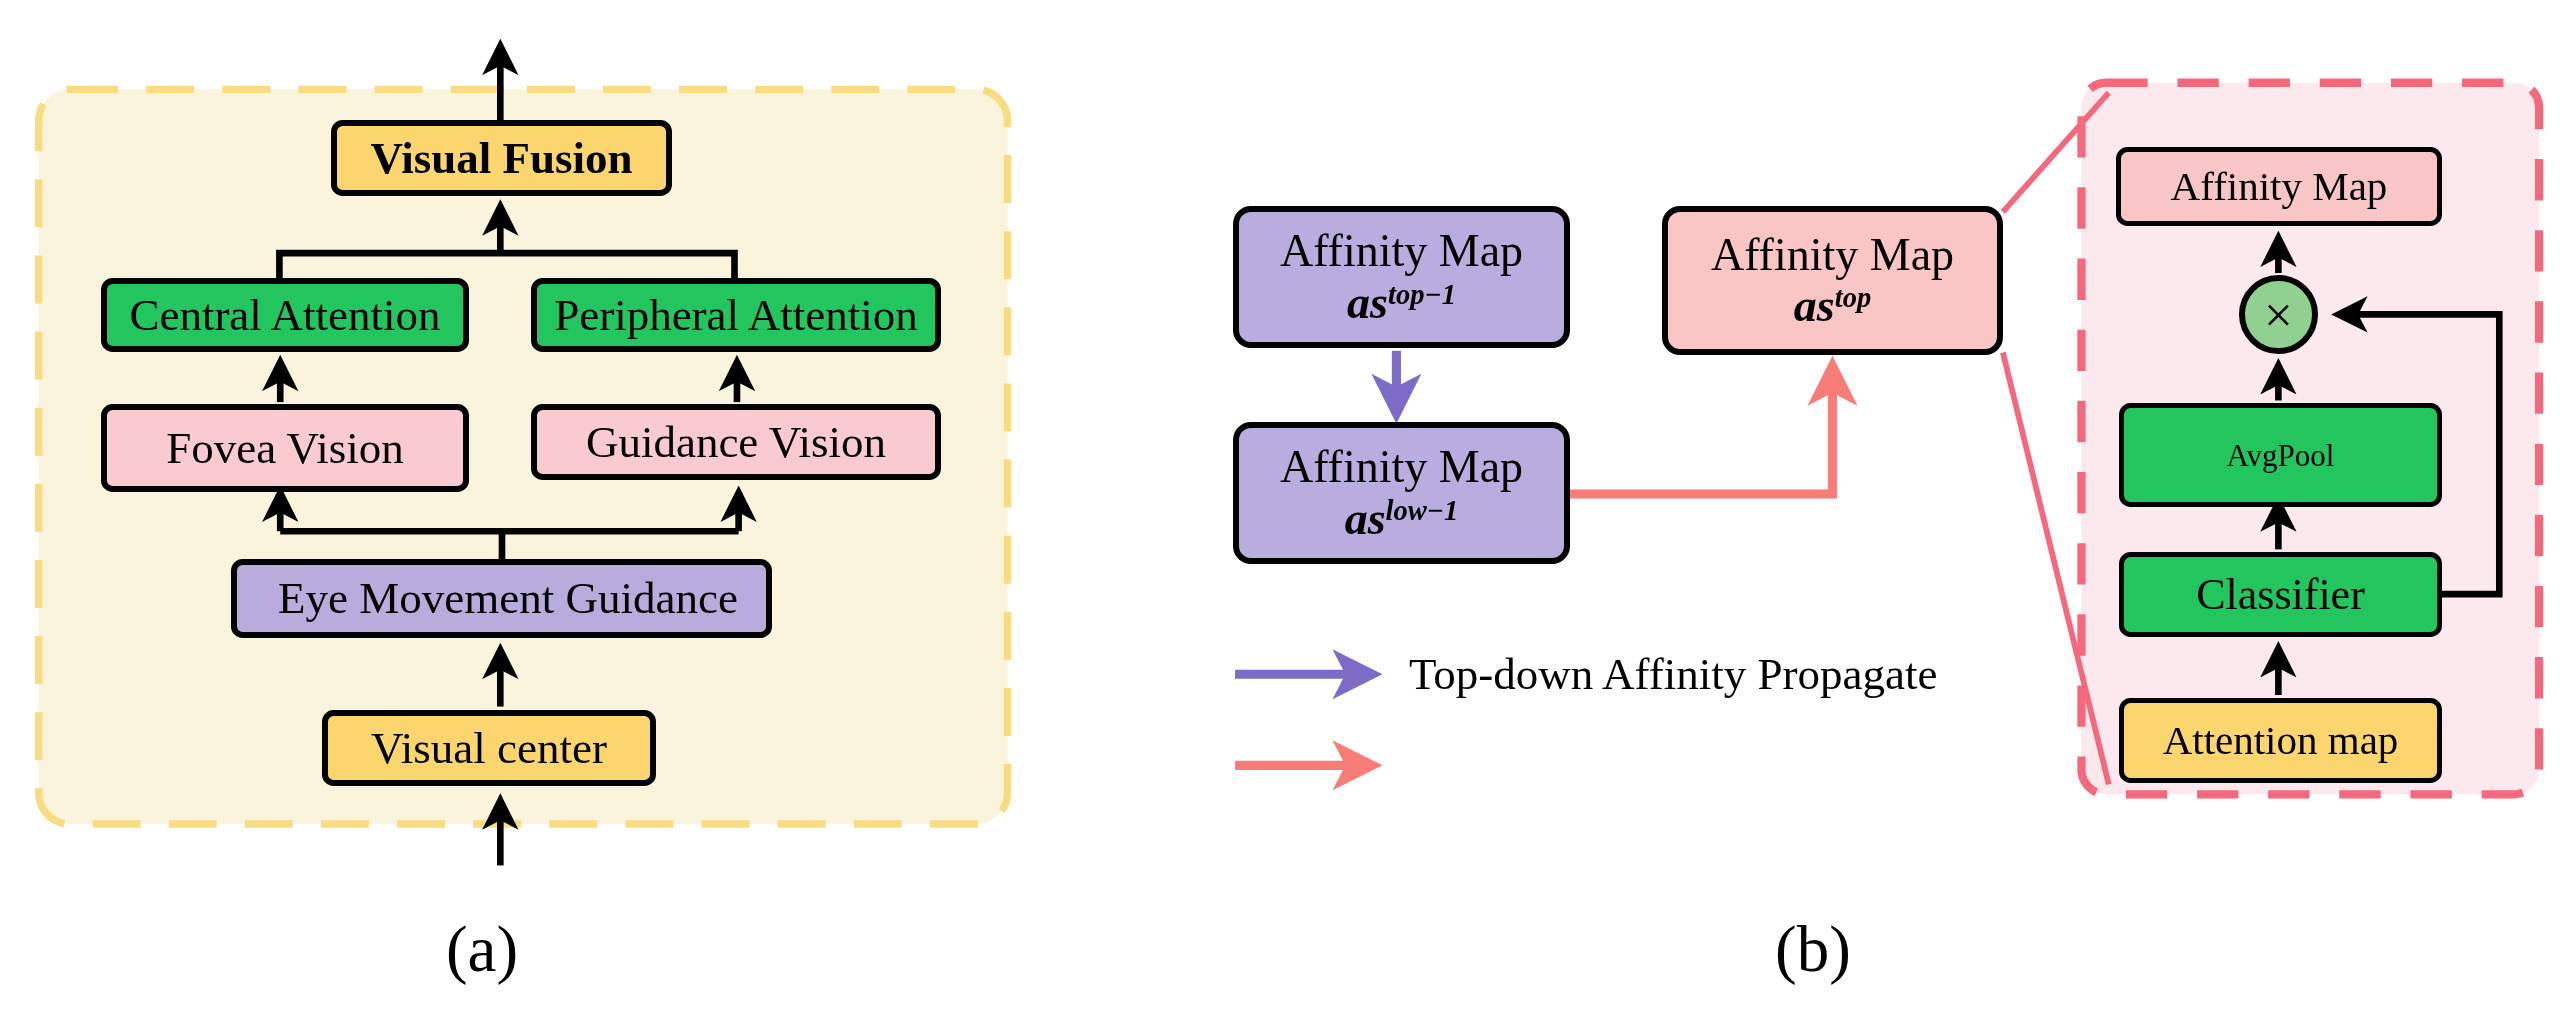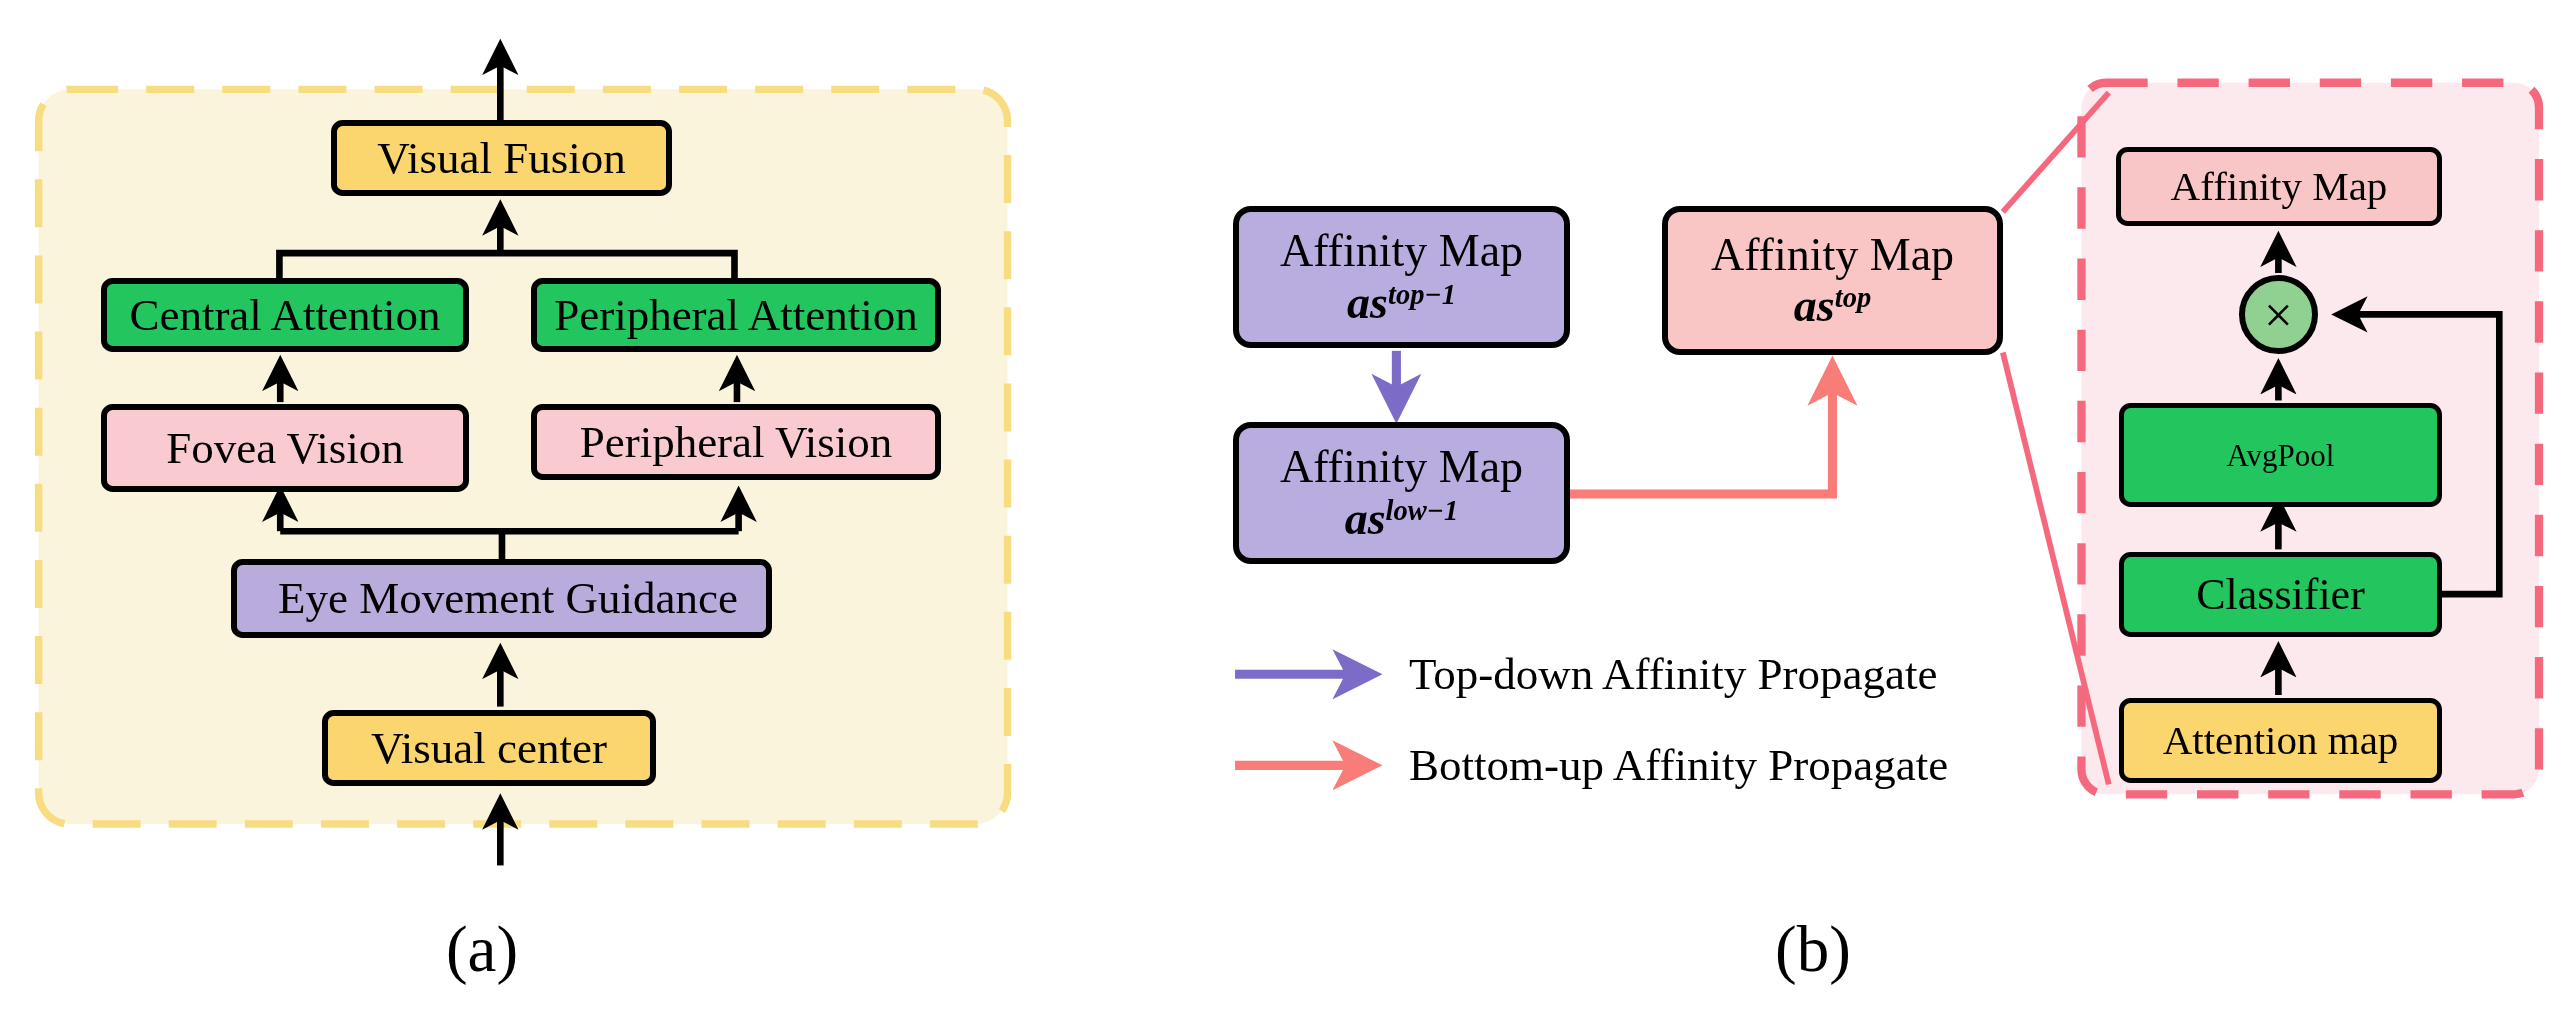--- a/index.html
+++ b/index.html
@@ -140,7 +140,7 @@
     <path d="M 2950,718 L 3020,718 L 3020,380 L 2830,380" stroke="#000" stroke-width="8" fill="none" marker-end="url(#mb)"></path>
   </svg>
 
-  <div class="box fill-yellow" style="left:331px; top:120px; width:341px; height:76px;">
+  <div class="box fill-yellow" style="left:331px; top:120px; width:341px; height:76px;font-weight:bold;">
     <span>Visual Fusion</span>
   </div>
 

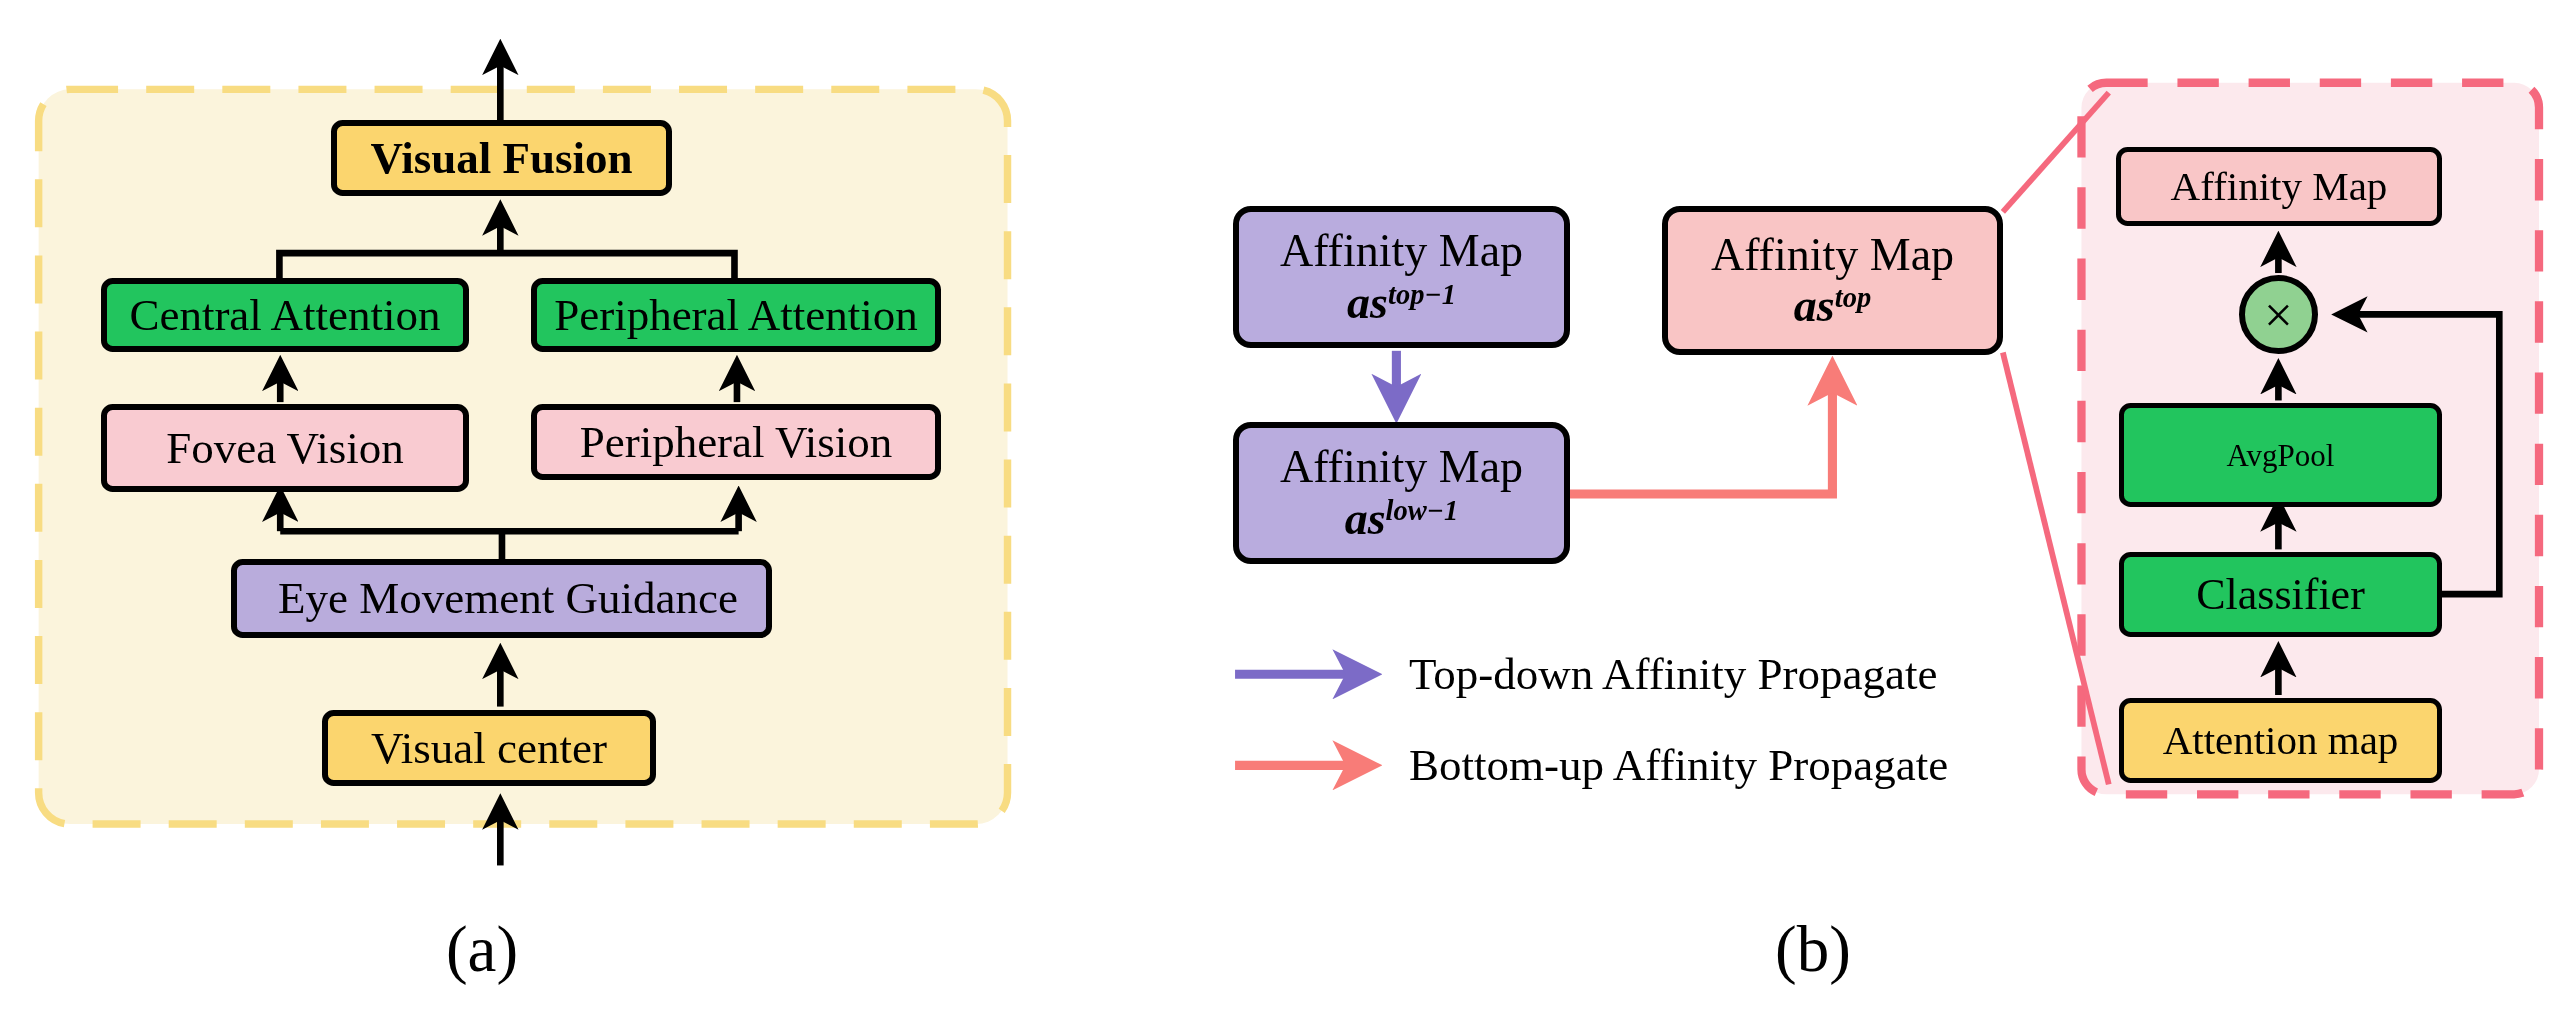--- a/index.html
+++ b/index.html
@@ -157,7 +157,7 @@
   </div>
 
   <div class="box fill-pink-a" style="left:531px; top:404px; width:410px; height:76px;">
-    <span>Peripheral Vision</span>
+    <span>Guidance Vision</span>
   </div>
 
   <div class="box fill-purple-a" style="left:231px; top:559px; width:541px; height:79px;padding-left:13px;">

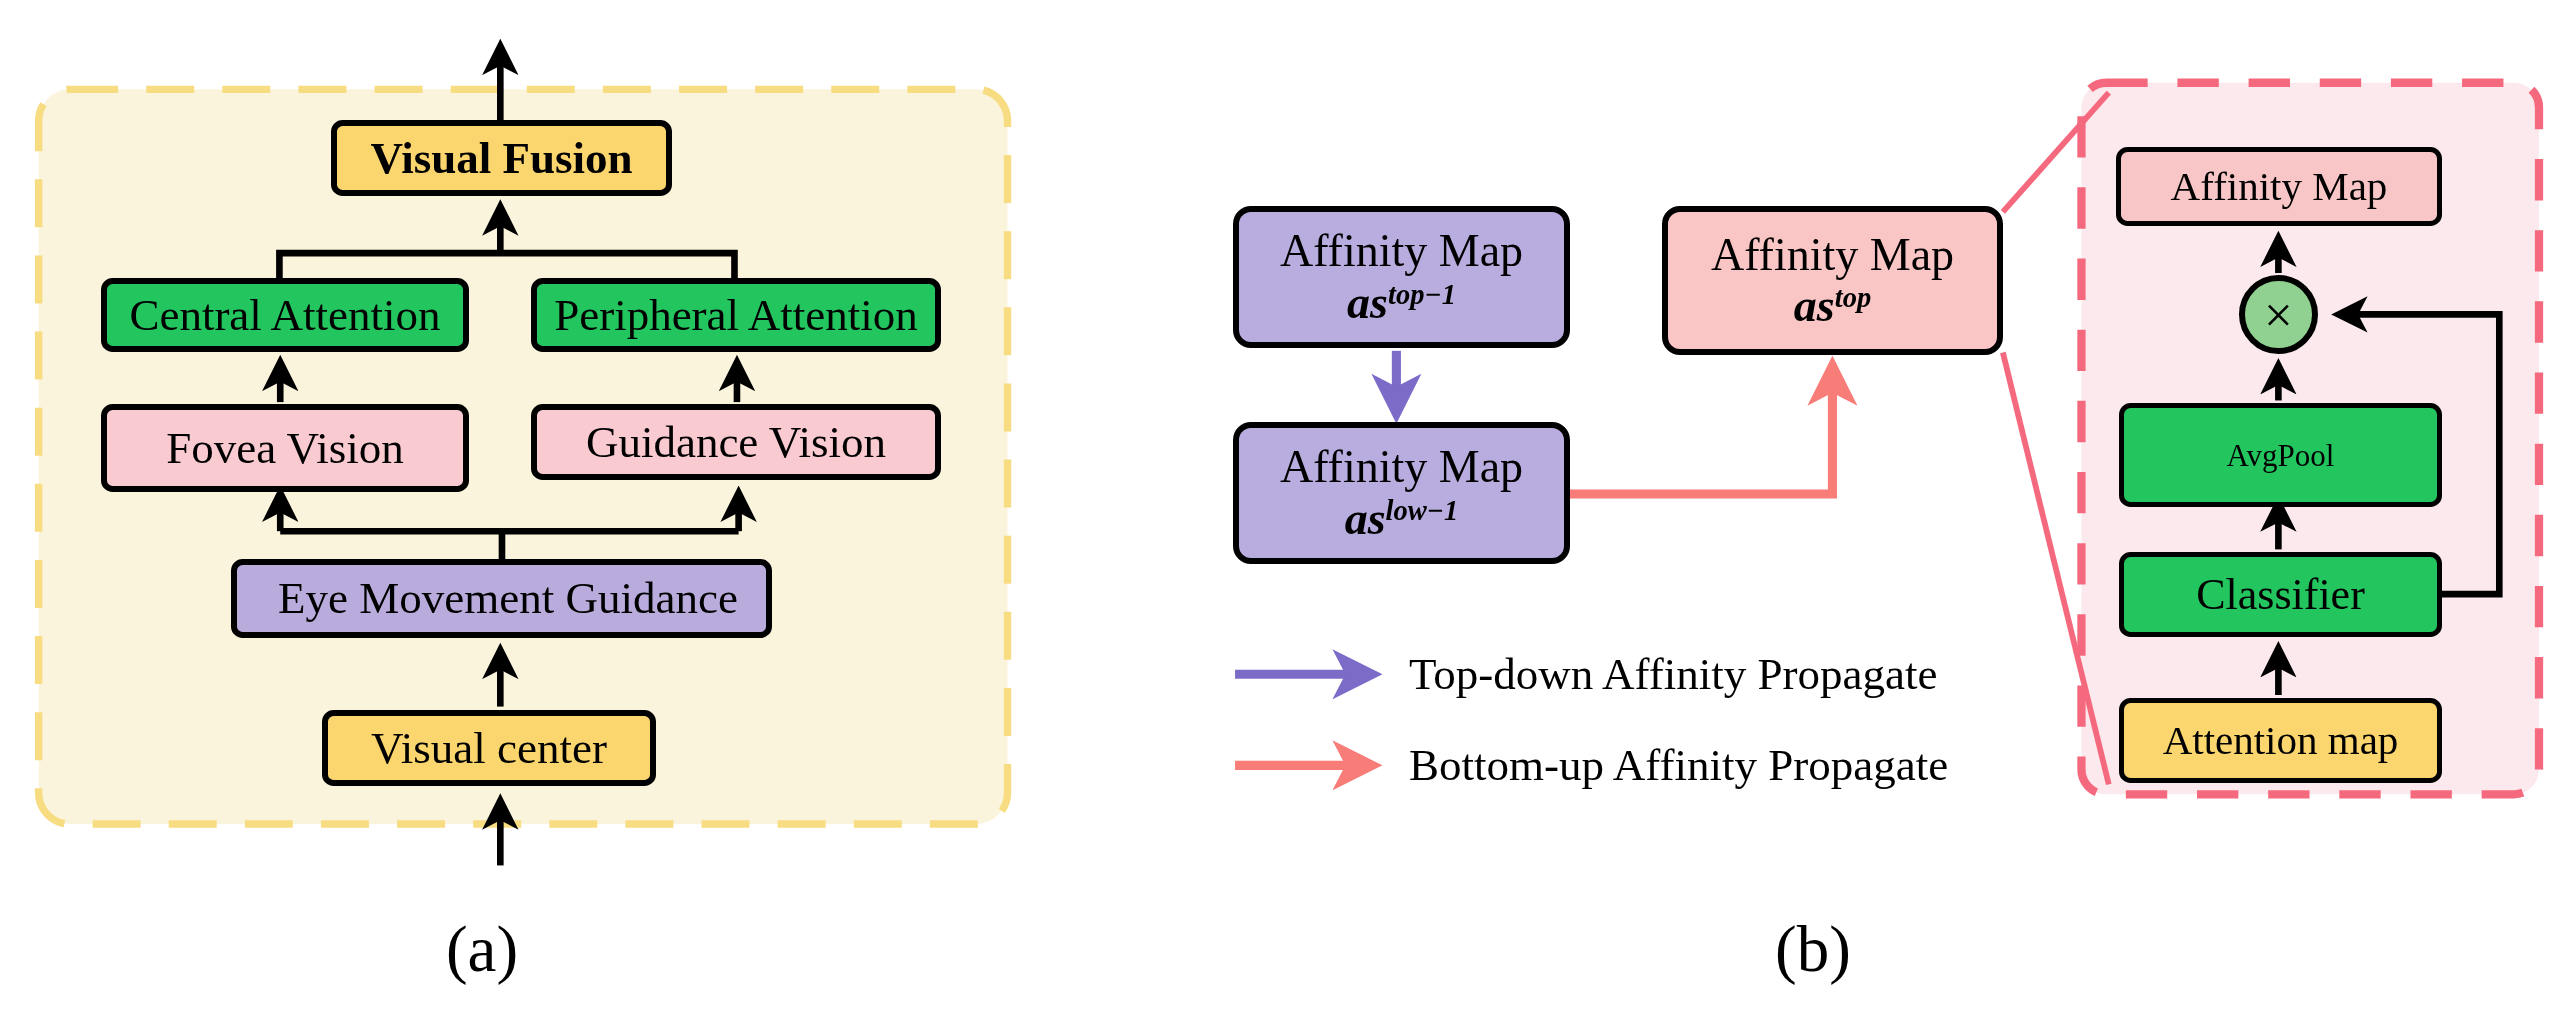--- a/index.html
+++ b/index.html
@@ -192,7 +192,6 @@
   </div>
 
   <div class="legend-label" style="left:1409px; top:675px;">Top-down Affinity Propagate</div>
-  <div class="legend-label" style="left:1409px; top:766px;">Bottom-up Affinity Propagate</div>
 
   <div class="caption" style="left:1689px; top:917px;">(b)</div>
 

